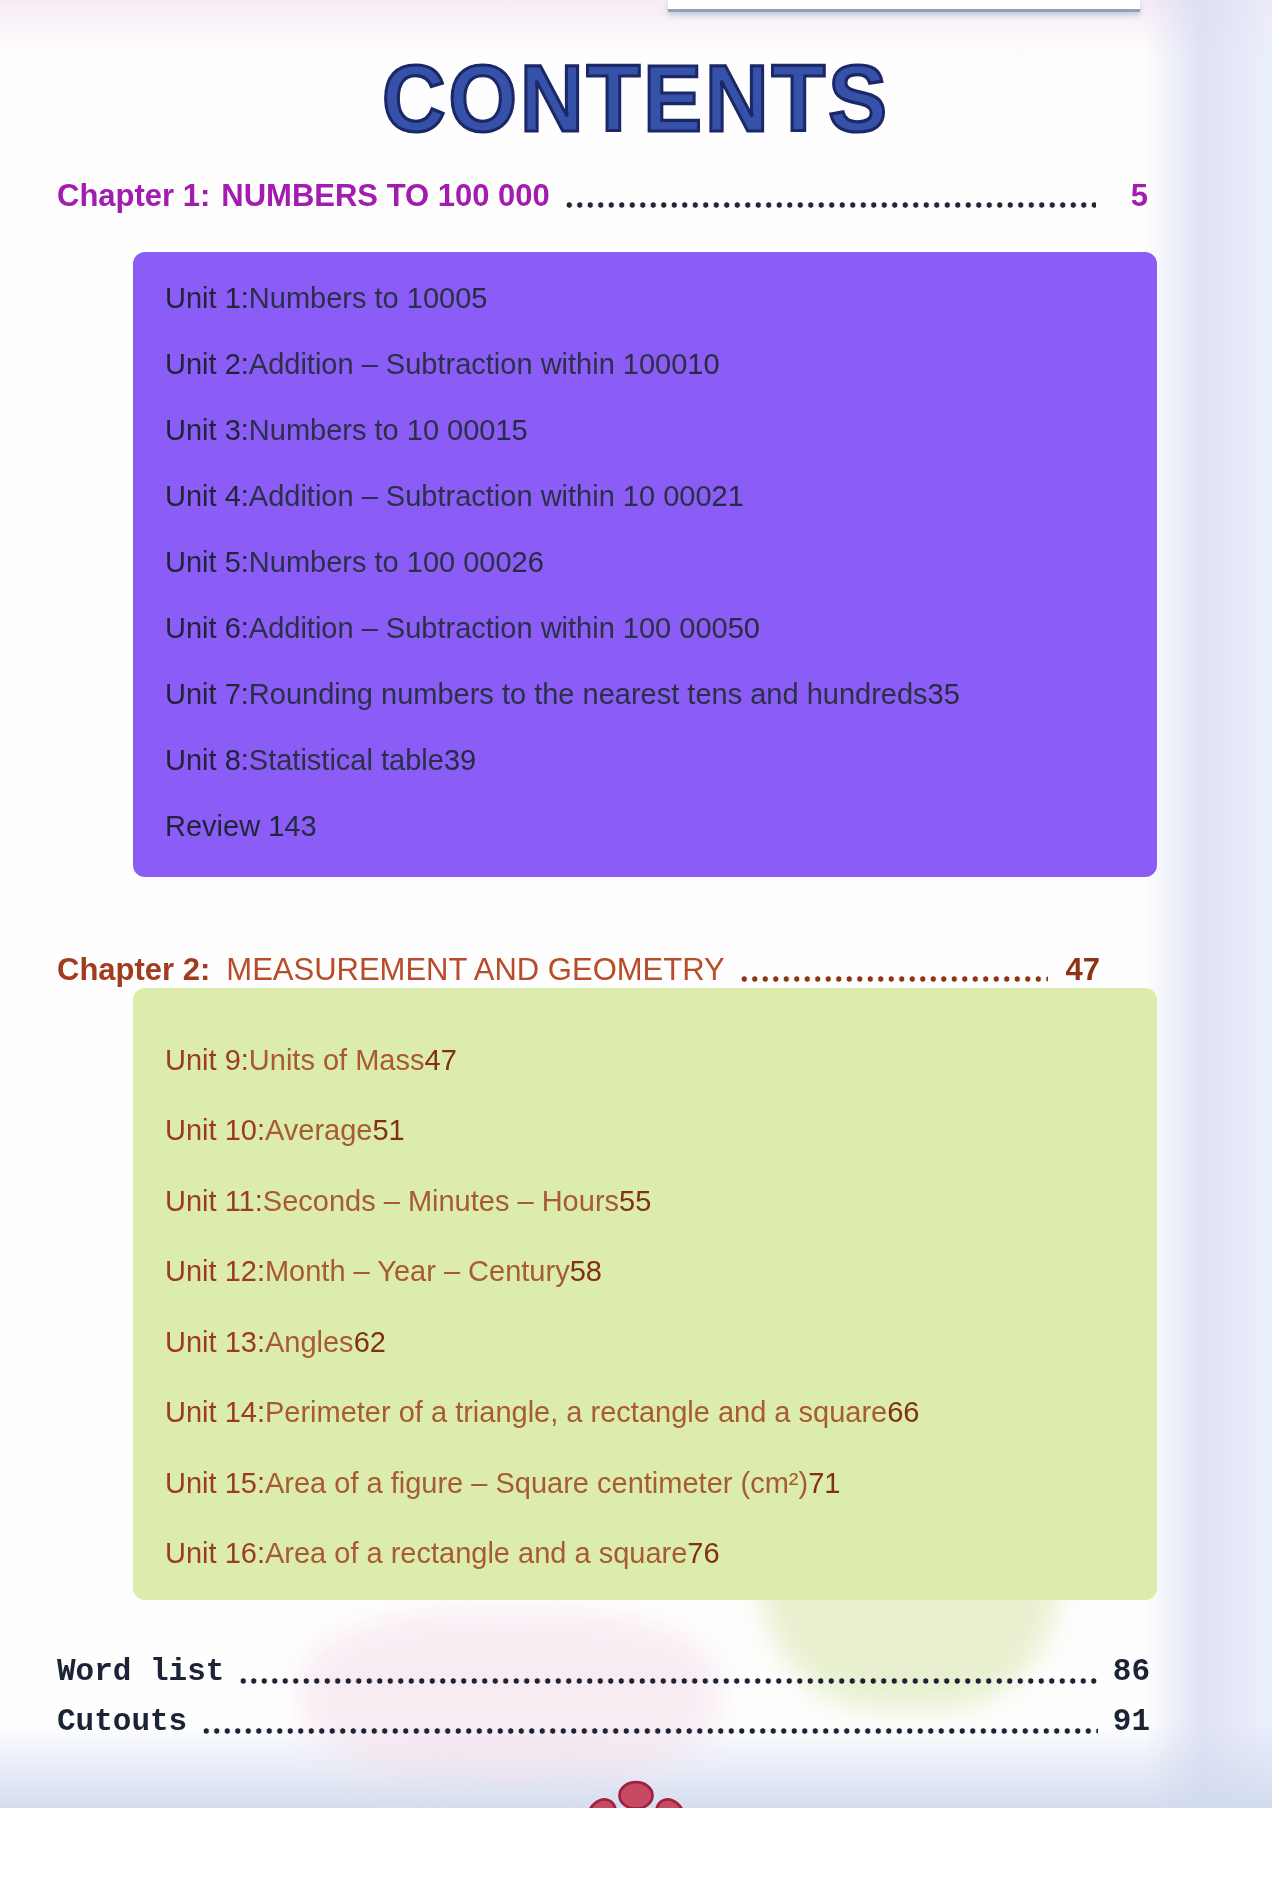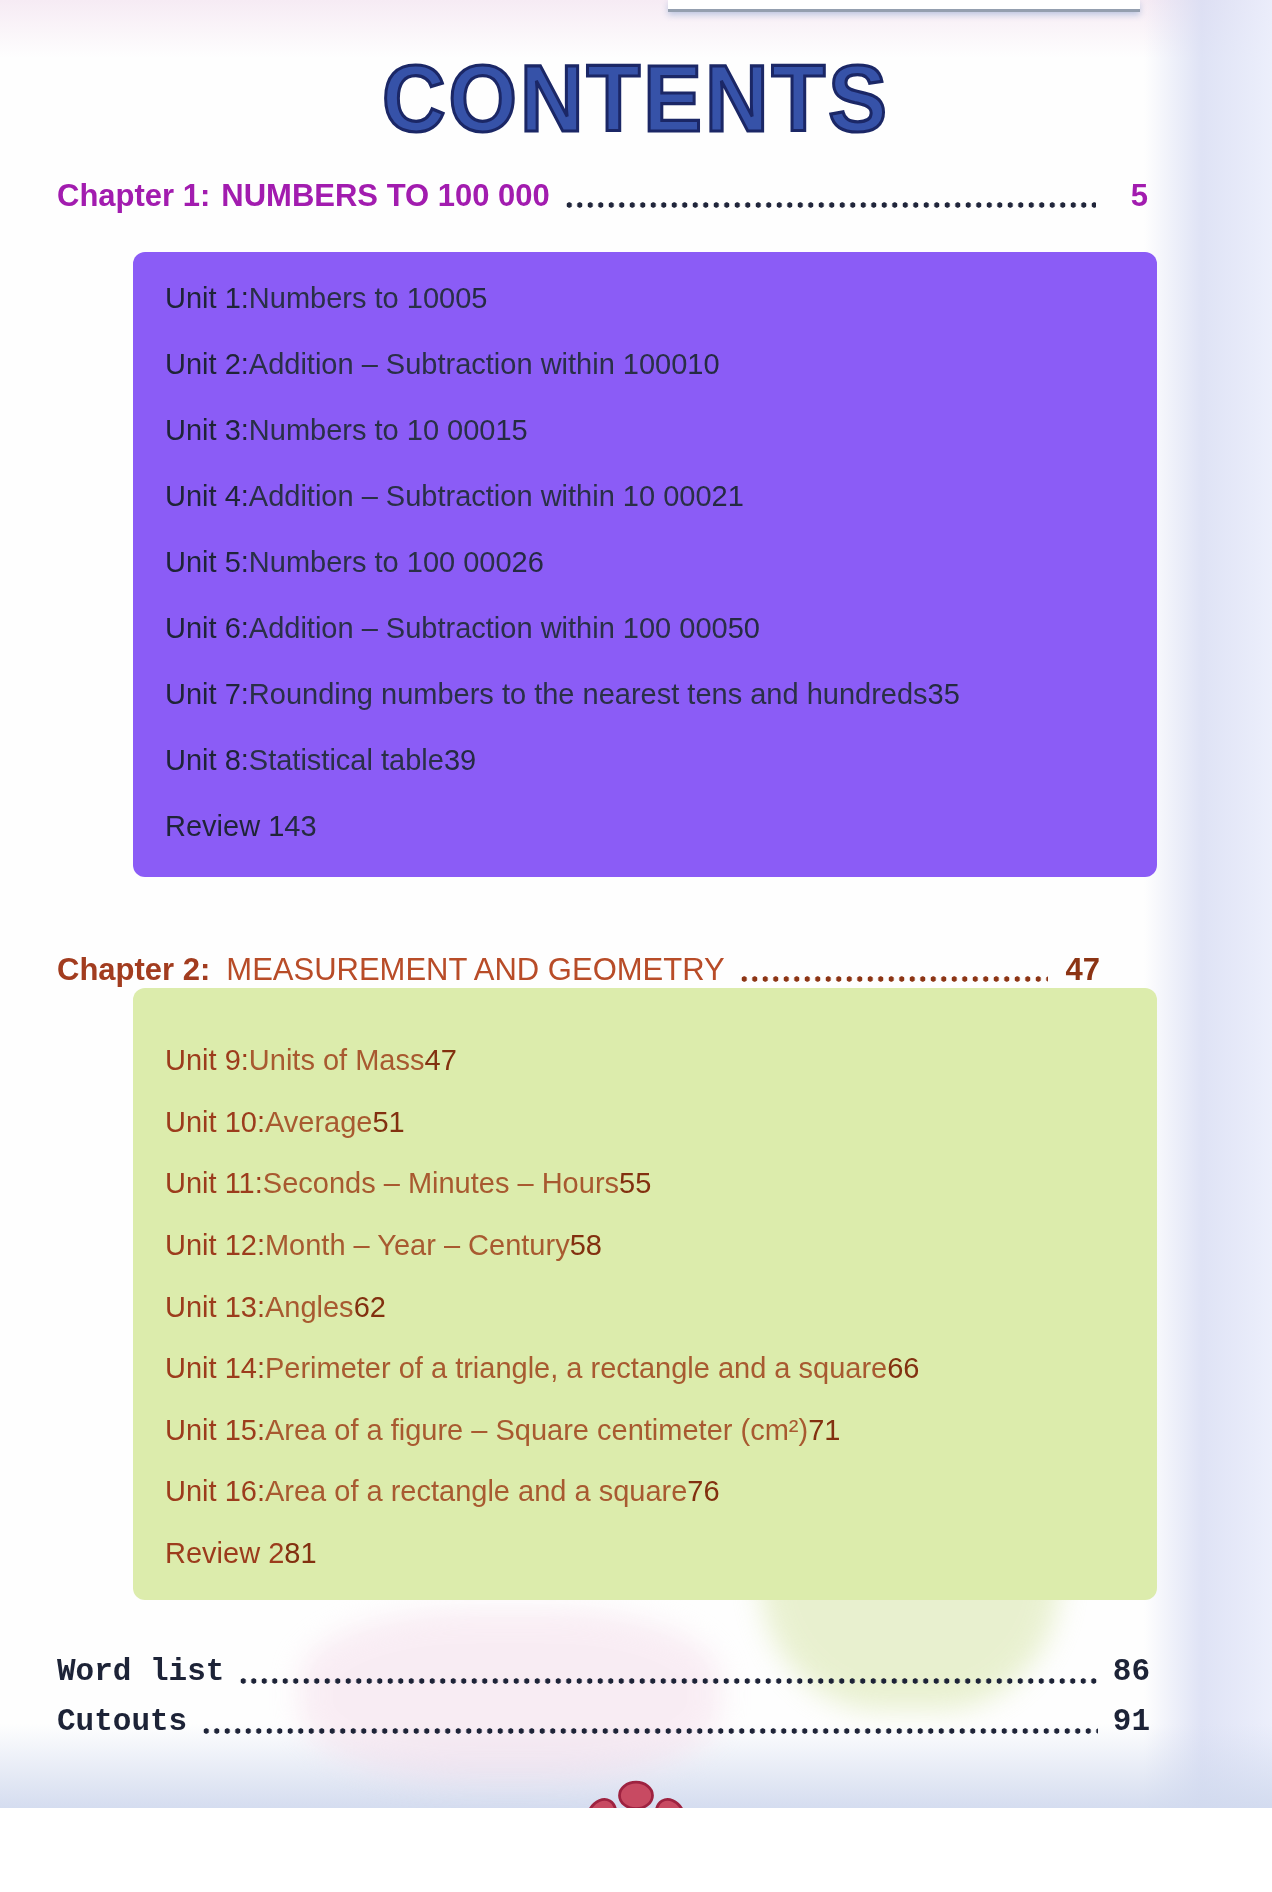--- a/index.html
+++ b/index.html
@@ -226,11 +226,6 @@
       <span class="dots"></span>
       <span class="pg">76</span>
     </div>
-    <div class="row">
-      <span class="lbl">Review 2</span>
-      <span class="dots"></span>
-      <span class="pg">81</span>
-    </div>
   </div>
 
   <div class="line extra wordlist">

